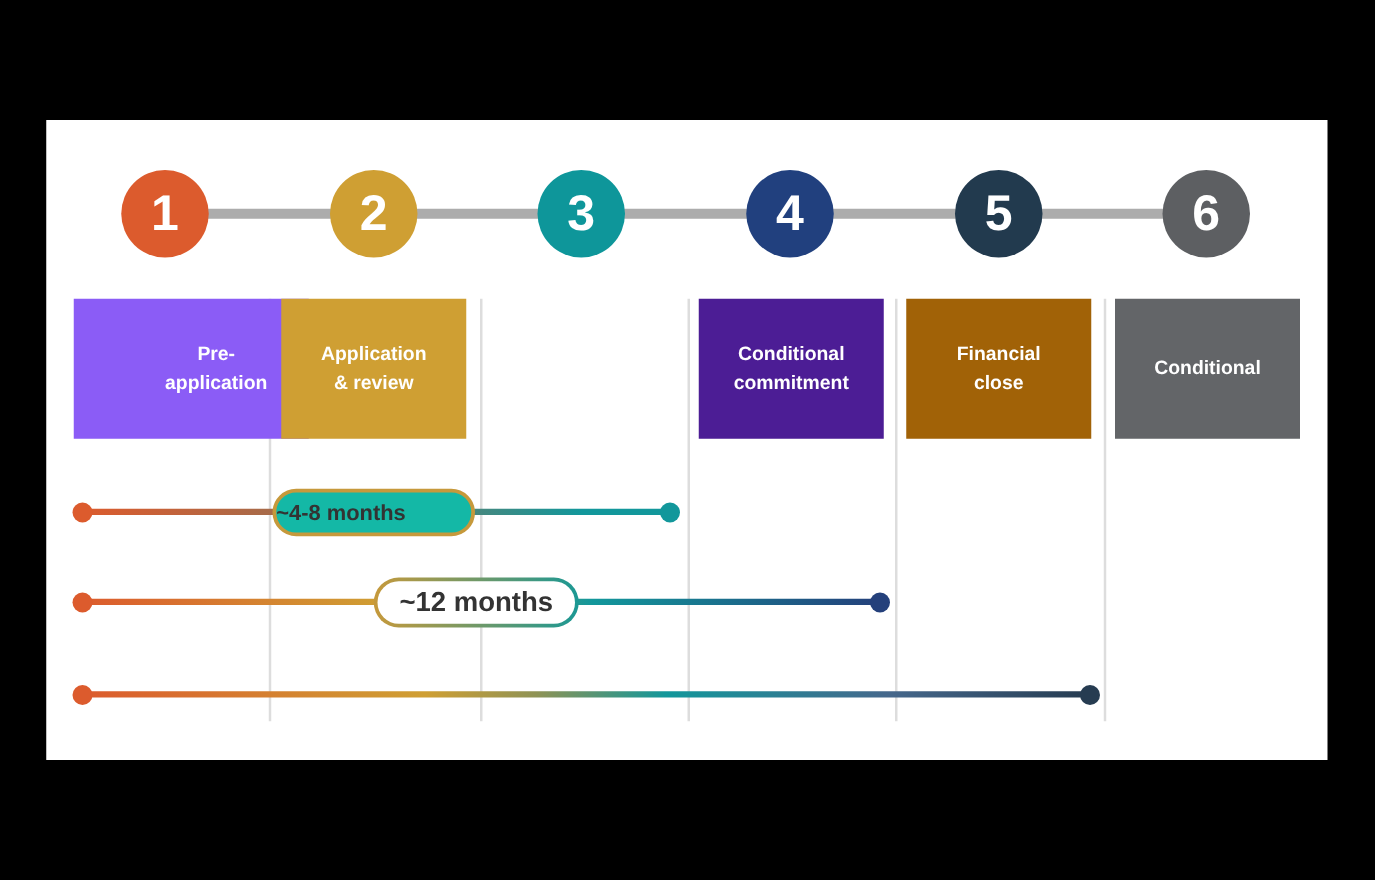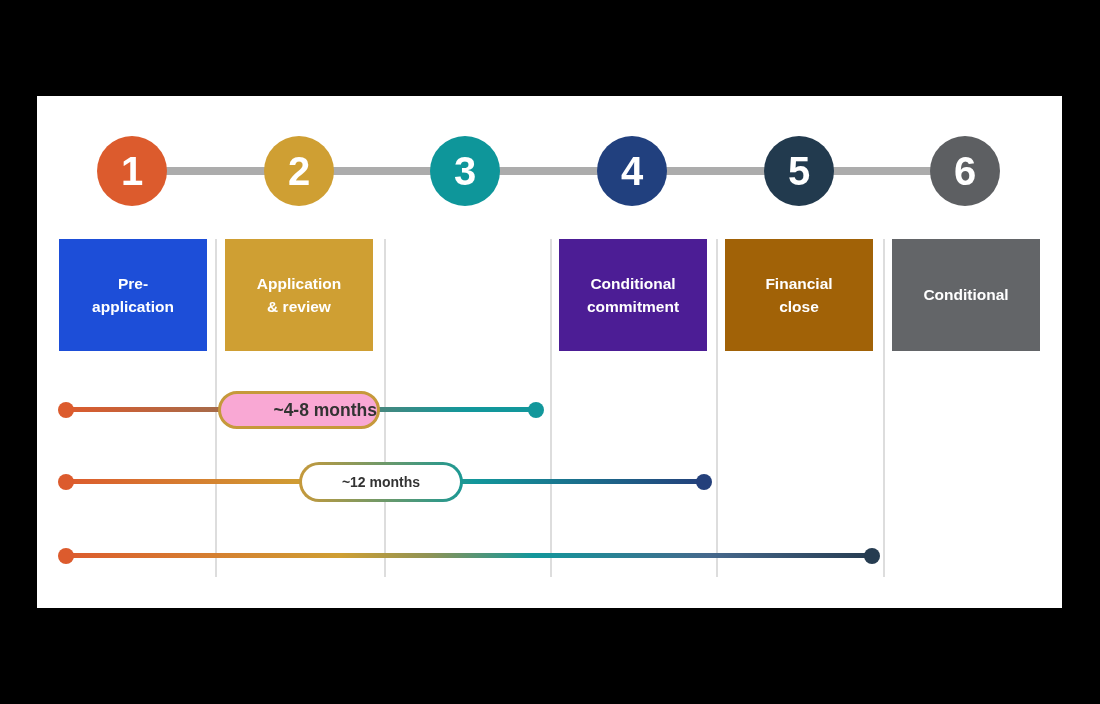--- a/index.html
+++ b/index.html
@@ -80,7 +80,7 @@
     <div class="sep s4"></div>
     <div class="sep s5"></div>
 
-    <div class="box b1" style="background-color: #1d4ed8;">Pre-
+    <div class="box b1" style="background-color: #8b5cf6; padding-left: 40px;">Pre-
 application</div>
     <div class="box b2" style="background-color: rgb(207, 159, 51);">Application
 &amp; review</div>

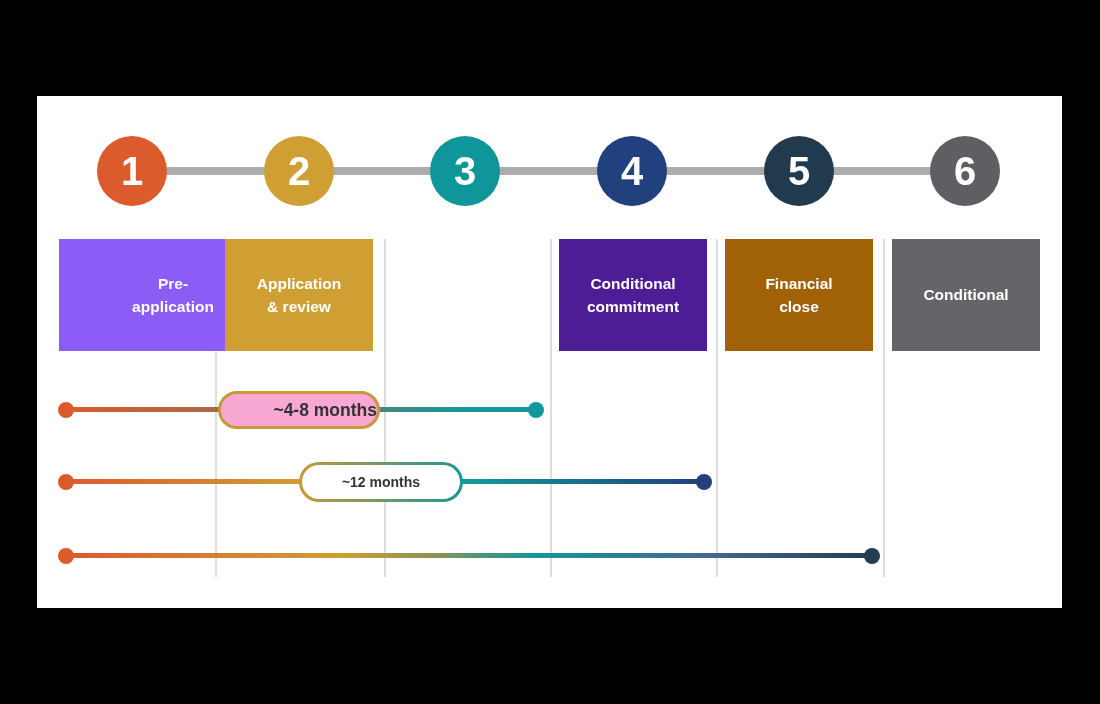--- a/index.html
+++ b/index.html
@@ -42,8 +42,8 @@
   
   .pill {
     position:absolute; box-sizing:border-box; height:38px; border-radius:19px;
-    background:#f9a8d4; border:3px solid; z-index:4;
-    display:flex; align-items:center; justify-content:flex-end;
+    background:#14b8a6; border:3px solid; z-index:4;
+    display:flex; align-items:center; justify-content:flex-start;
     font-size:17.5px; font-weight:600; color:#333333;
   }
   .p1{ left:181px; top:295px; width:162px; border-color:#C6993B; }

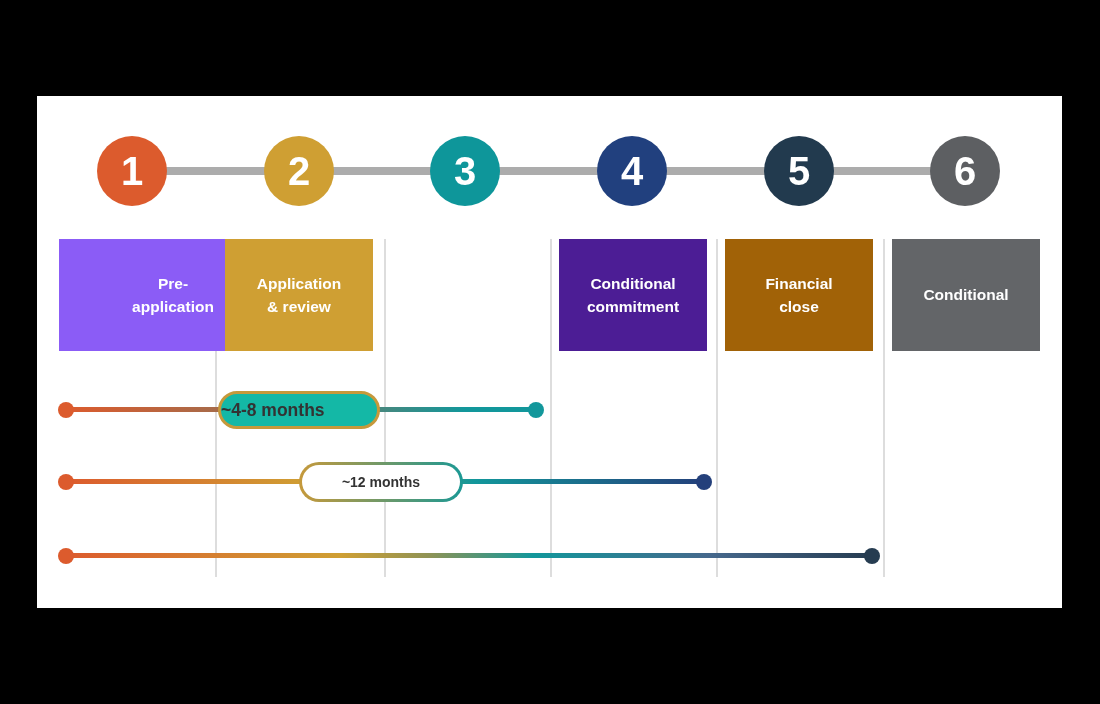--- a/index.html
+++ b/index.html
@@ -56,7 +56,7 @@
   .pill-grad .pill-inner {
     width:100%; height:100%; border-radius:17px; background:#ffffff;
     display:flex; align-items:center; justify-content:center;
-    font-size:14px; font-weight:600; color:#333333;
+    font-size:22px; font-weight:600; color:#333333;
   }
 </style>
 </head>

